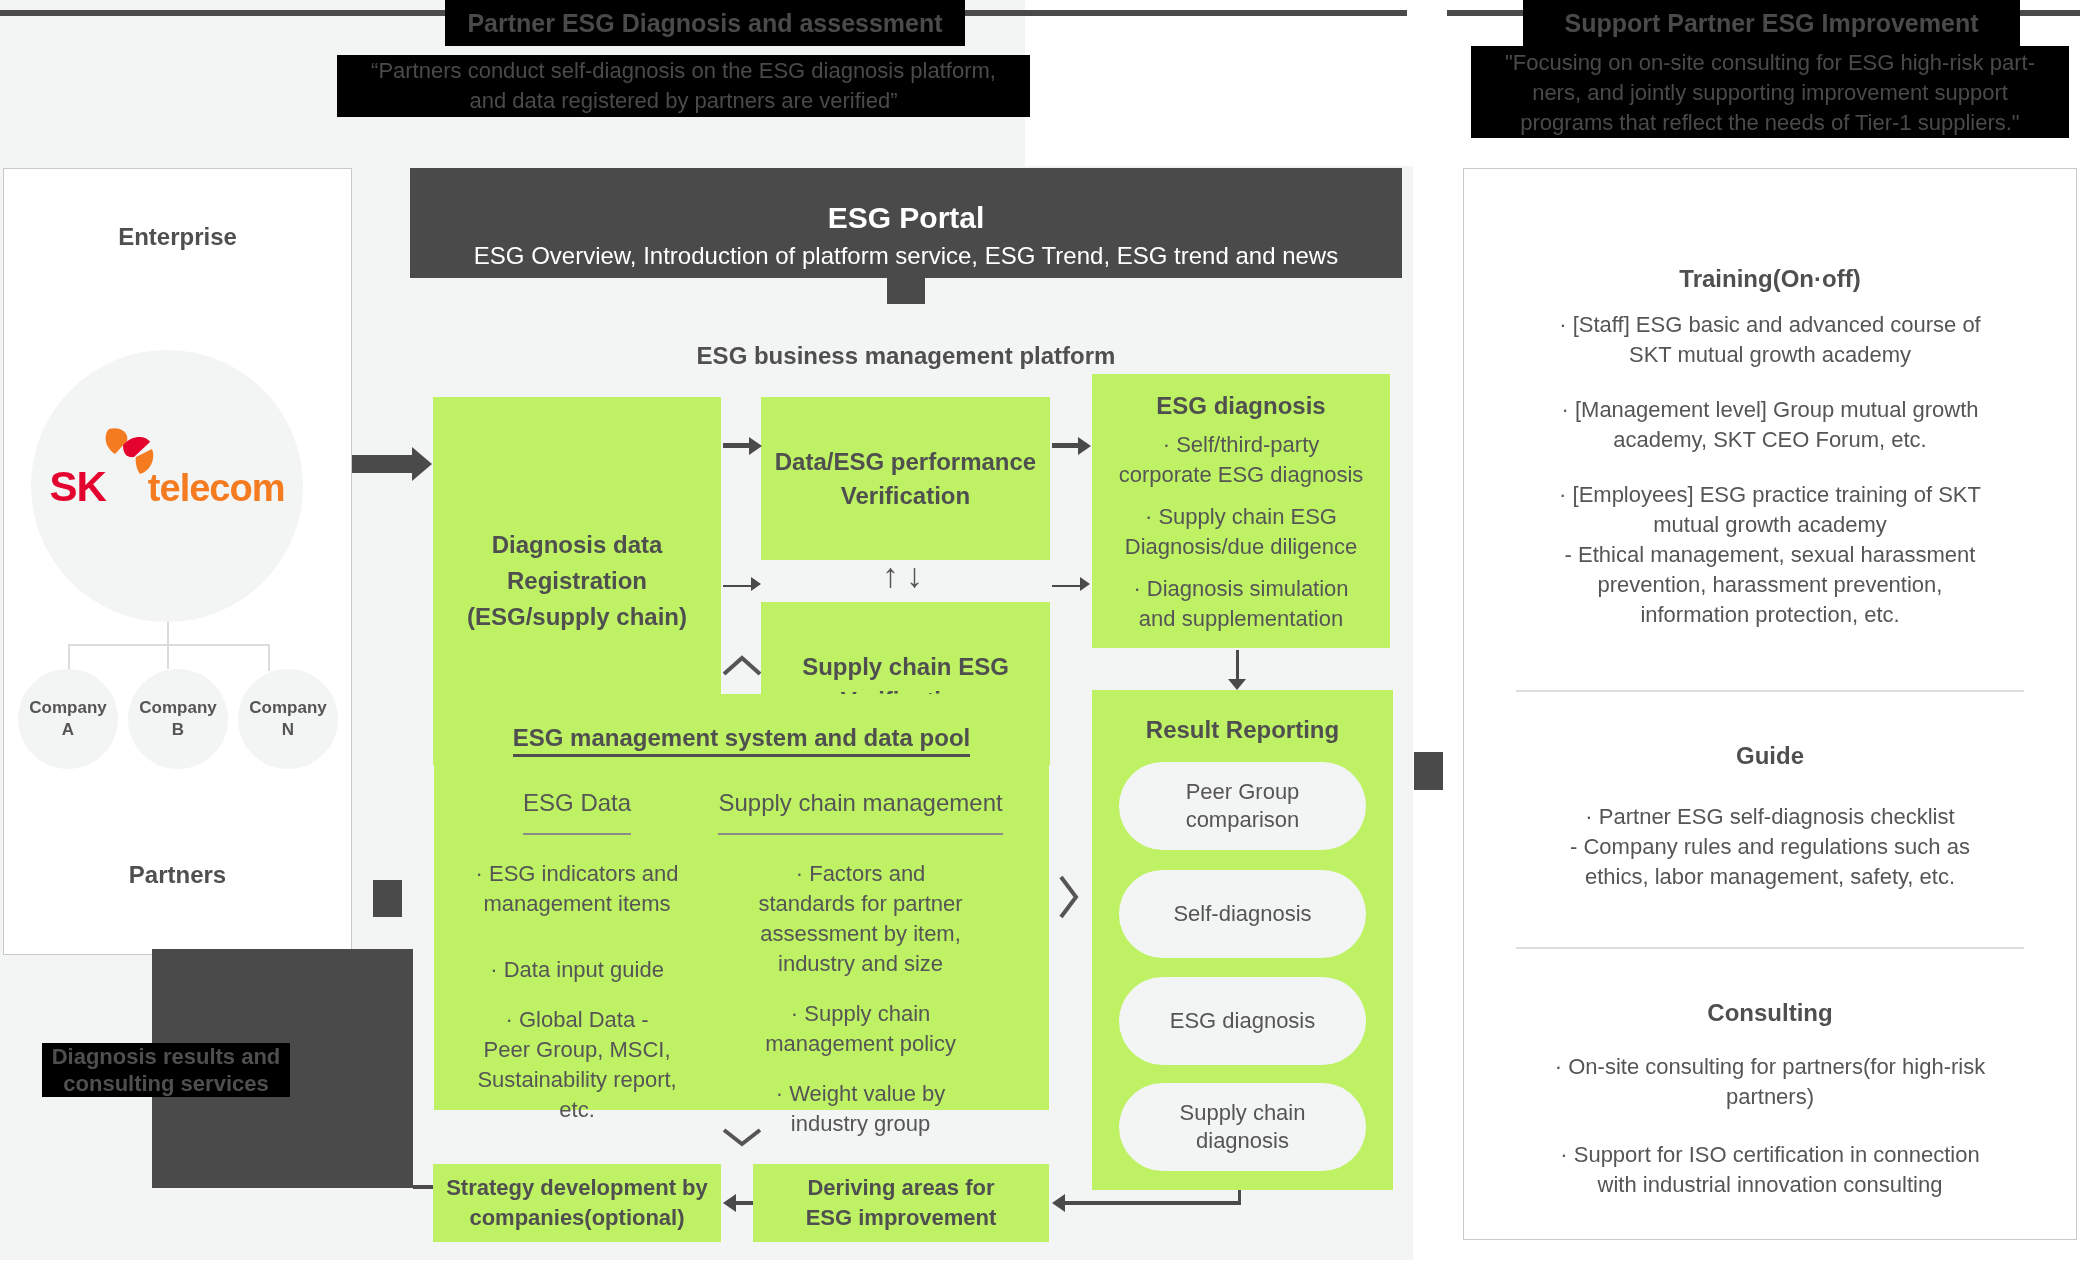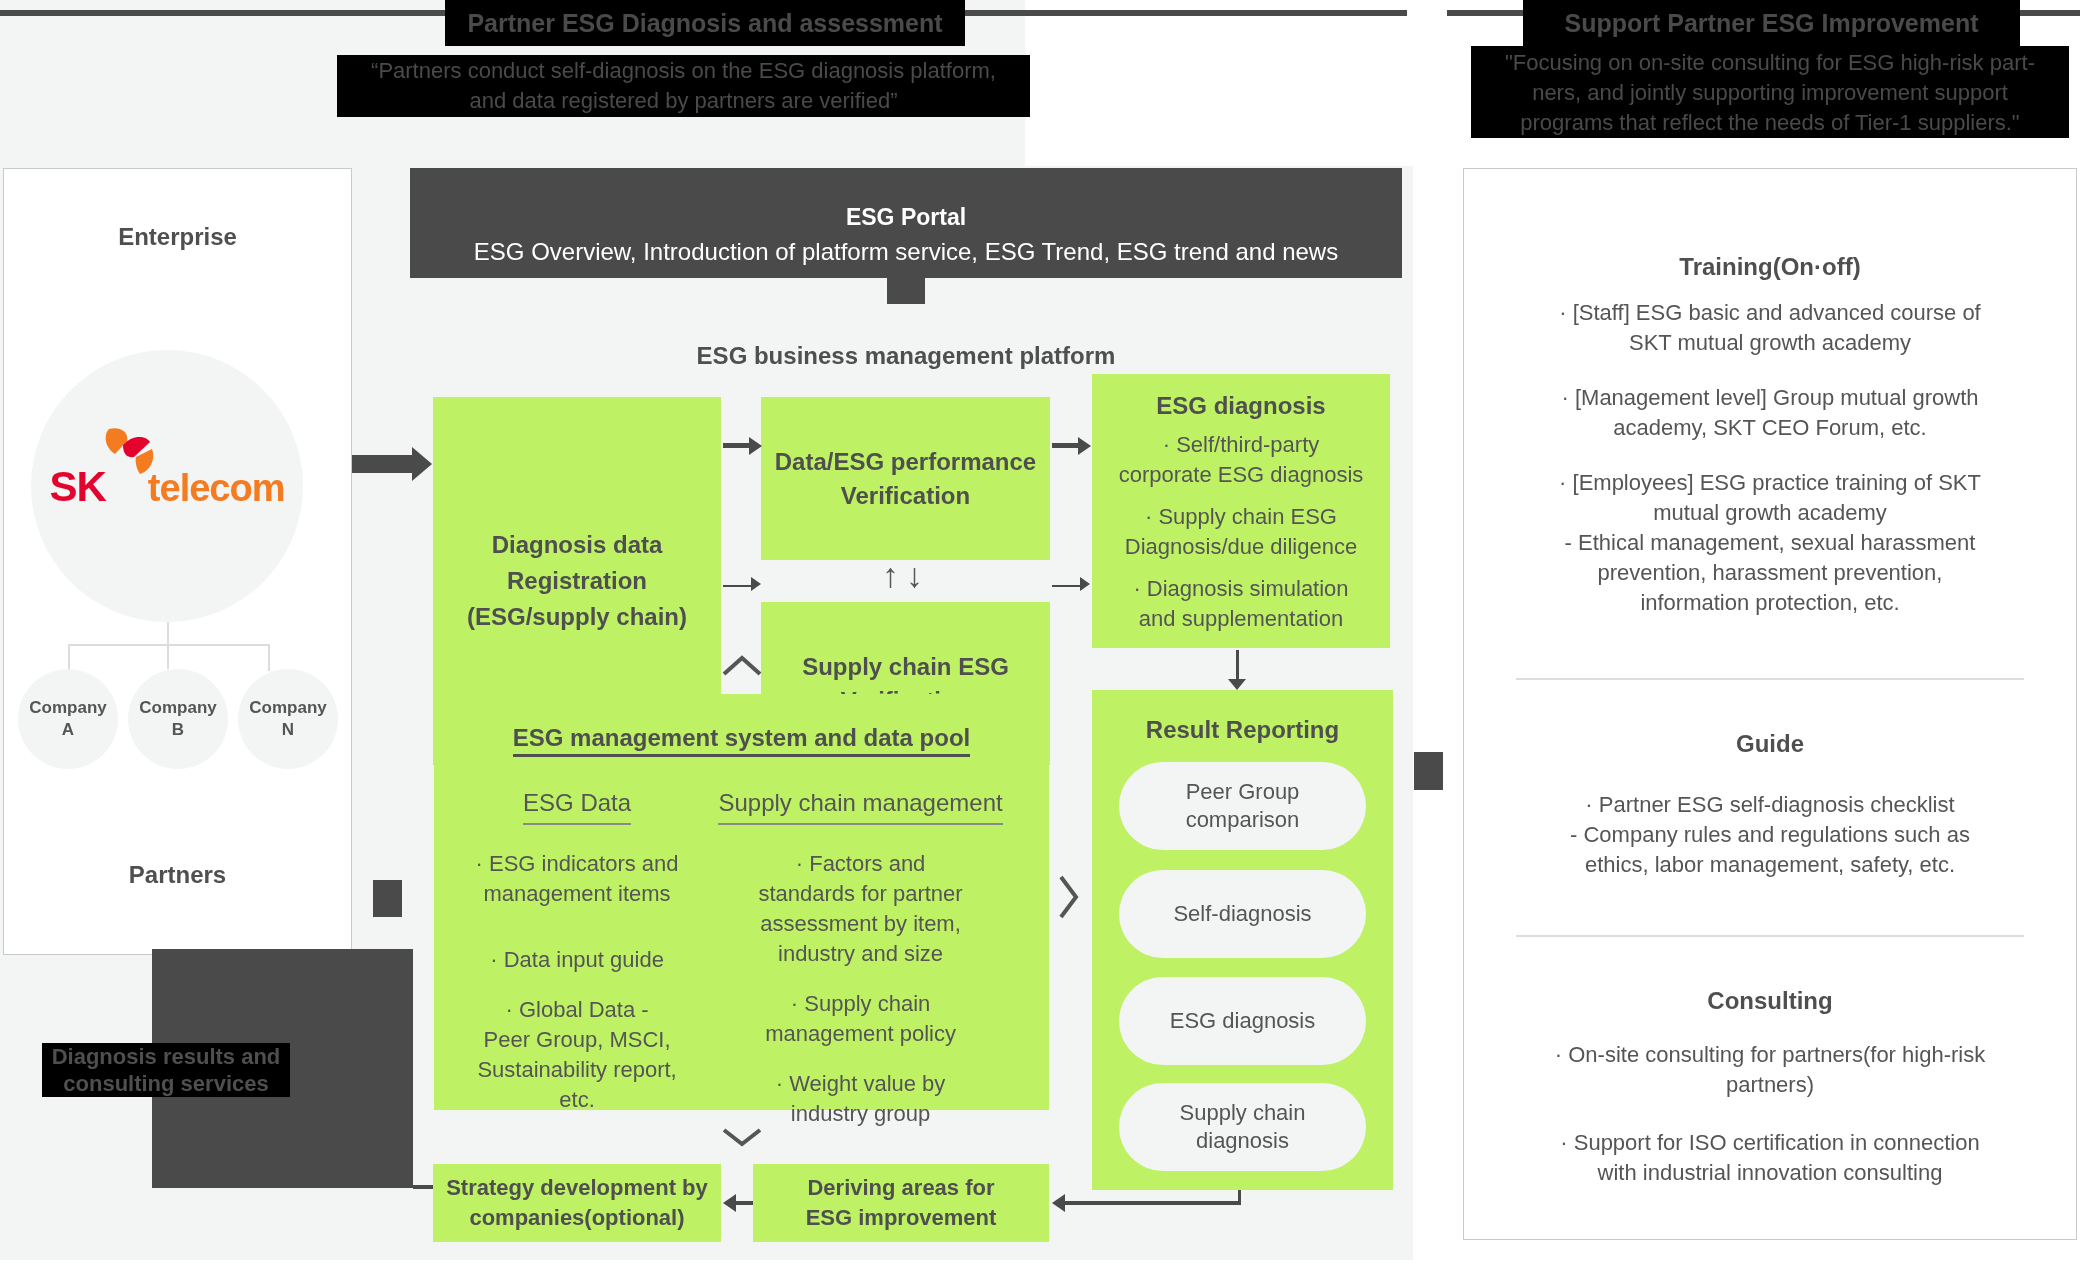--- a/index.html
+++ b/index.html
@@ -99,7 +99,7 @@
 consulting services</div>
 
   <div class="abs dark" style="left:410px;top:168px;width:992px;height:110px;display:flex;flex-direction:column;align-items:center;justify-content:center;gap:7px;color:#ffffff;">
-    <div style="font-size:23px;font-weight:bold;margin-top:24px;">ESG Portal</div>
+    <div style="font-size:30px;font-weight:bold;margin-top:24px;">ESG Portal</div>
     <div style="font-size:24px;">ESG Overview, Introduction of platform service, ESG Trend, ESG trend and news</div>
   </div>
   <div class="abs dark" style="left:887px;top:278px;width:38px;height:26px;"></div>

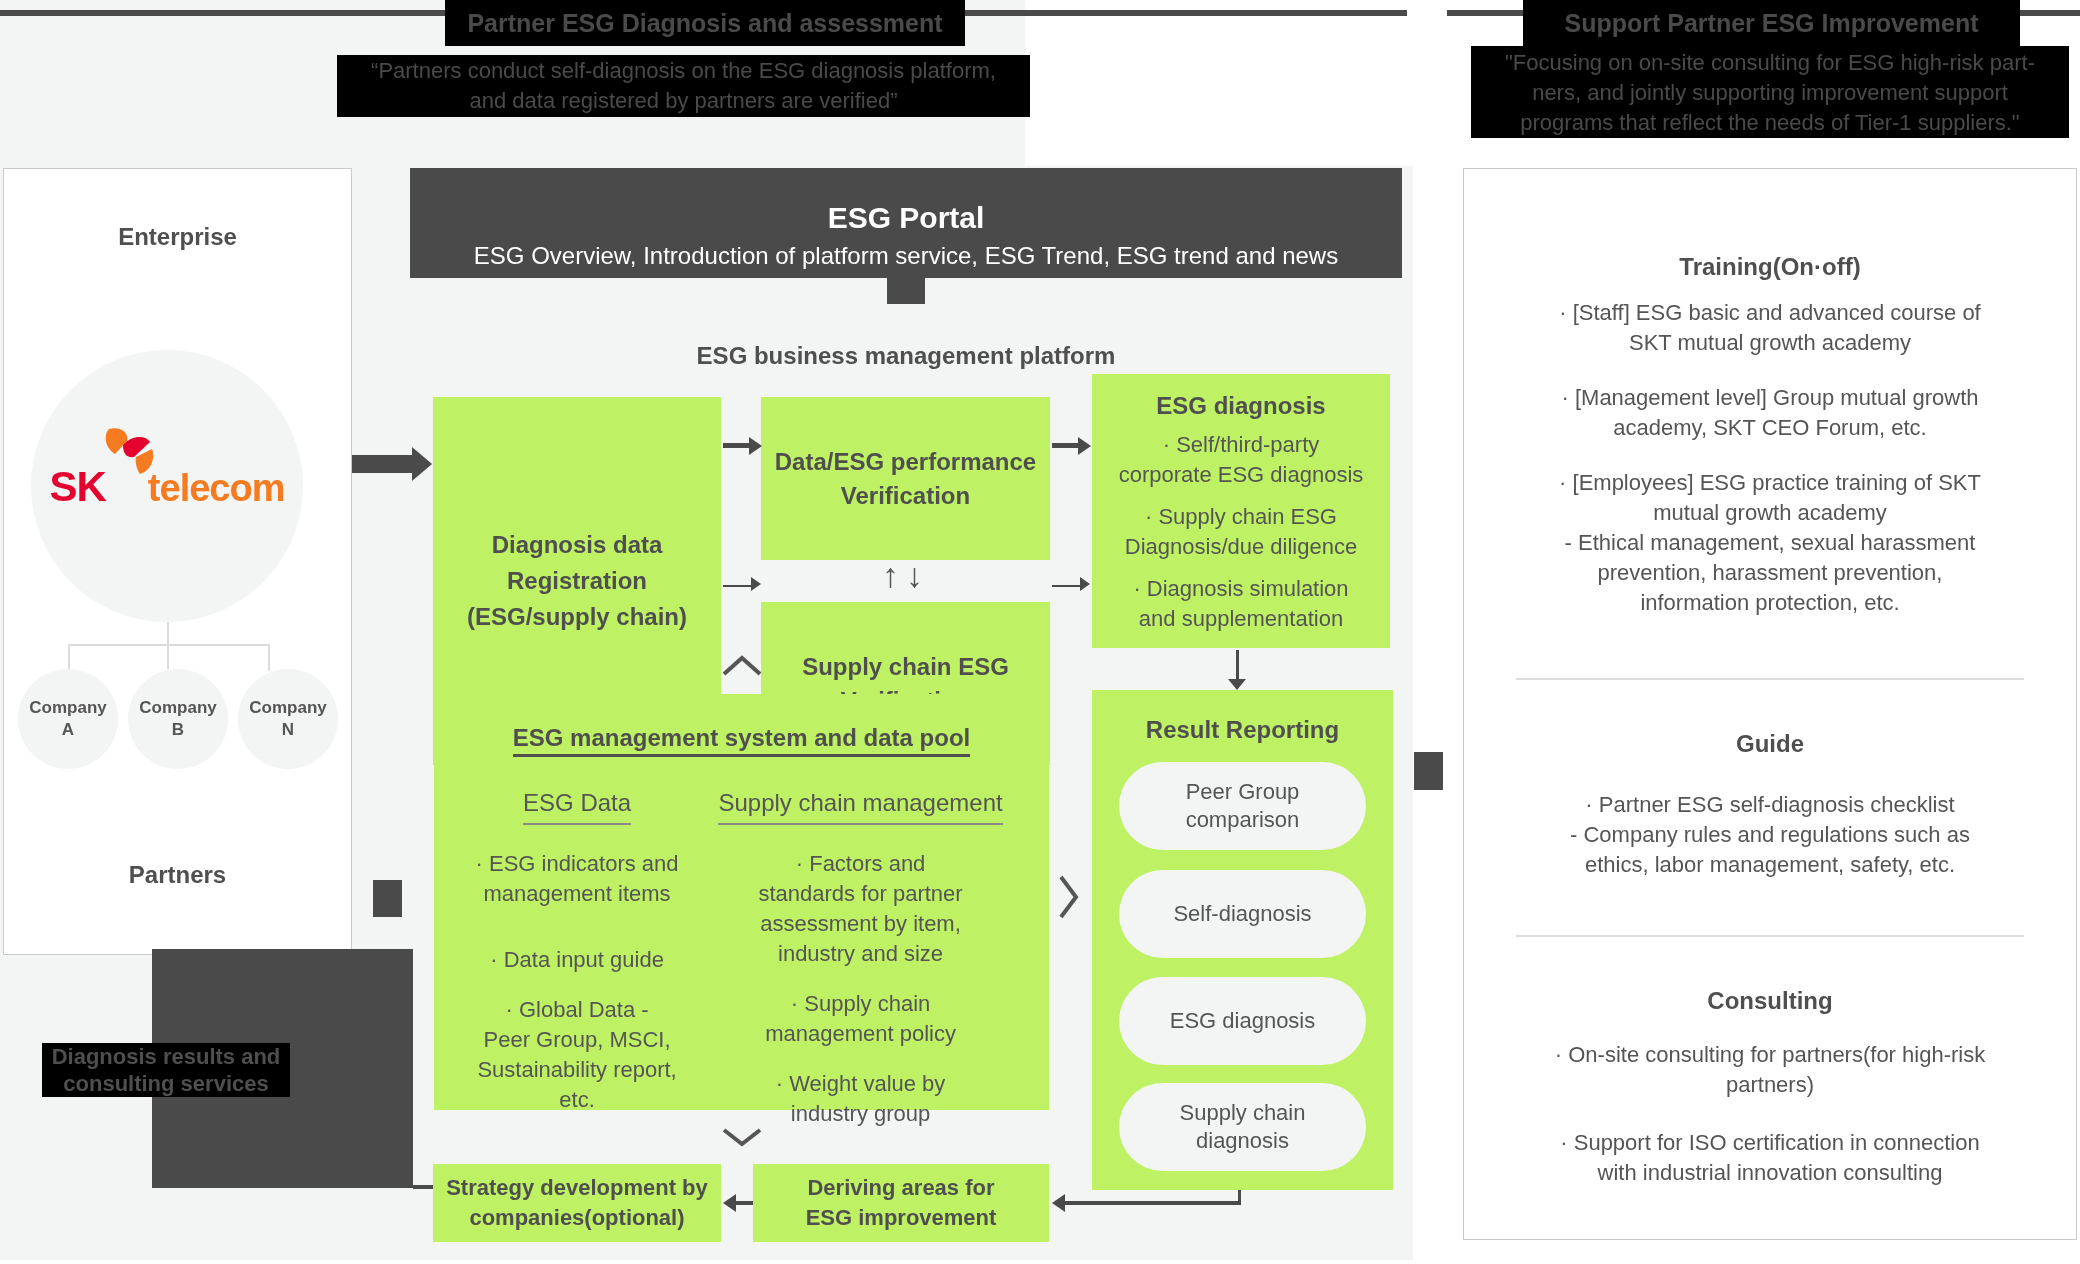--- a/index.html
+++ b/index.html
@@ -203,7 +203,7 @@
   <div class="shaft" style="left:1065px;top:1201px;width:176px;height:4px;"></div>
   <div class="shaft" style="left:1238px;top:1190px;width:3px;height:13px;"></div>
 
-  <div class="abs panel center" style="left:1463px;top:168px;width:614px;height:1072px;padding:0 44px;">
+  <div class="abs panel center" style="left:1463px;top:168px;width:614px;height:1072px;padding:12px 44px;">
     <div class="t24b" style="margin-top:84px;">Training(On·off)</div>
     <div class="support-item" style="margin-top:17px;">· [Staff] ESG basic and advanced course of
 SKT mutual growth academy</div>

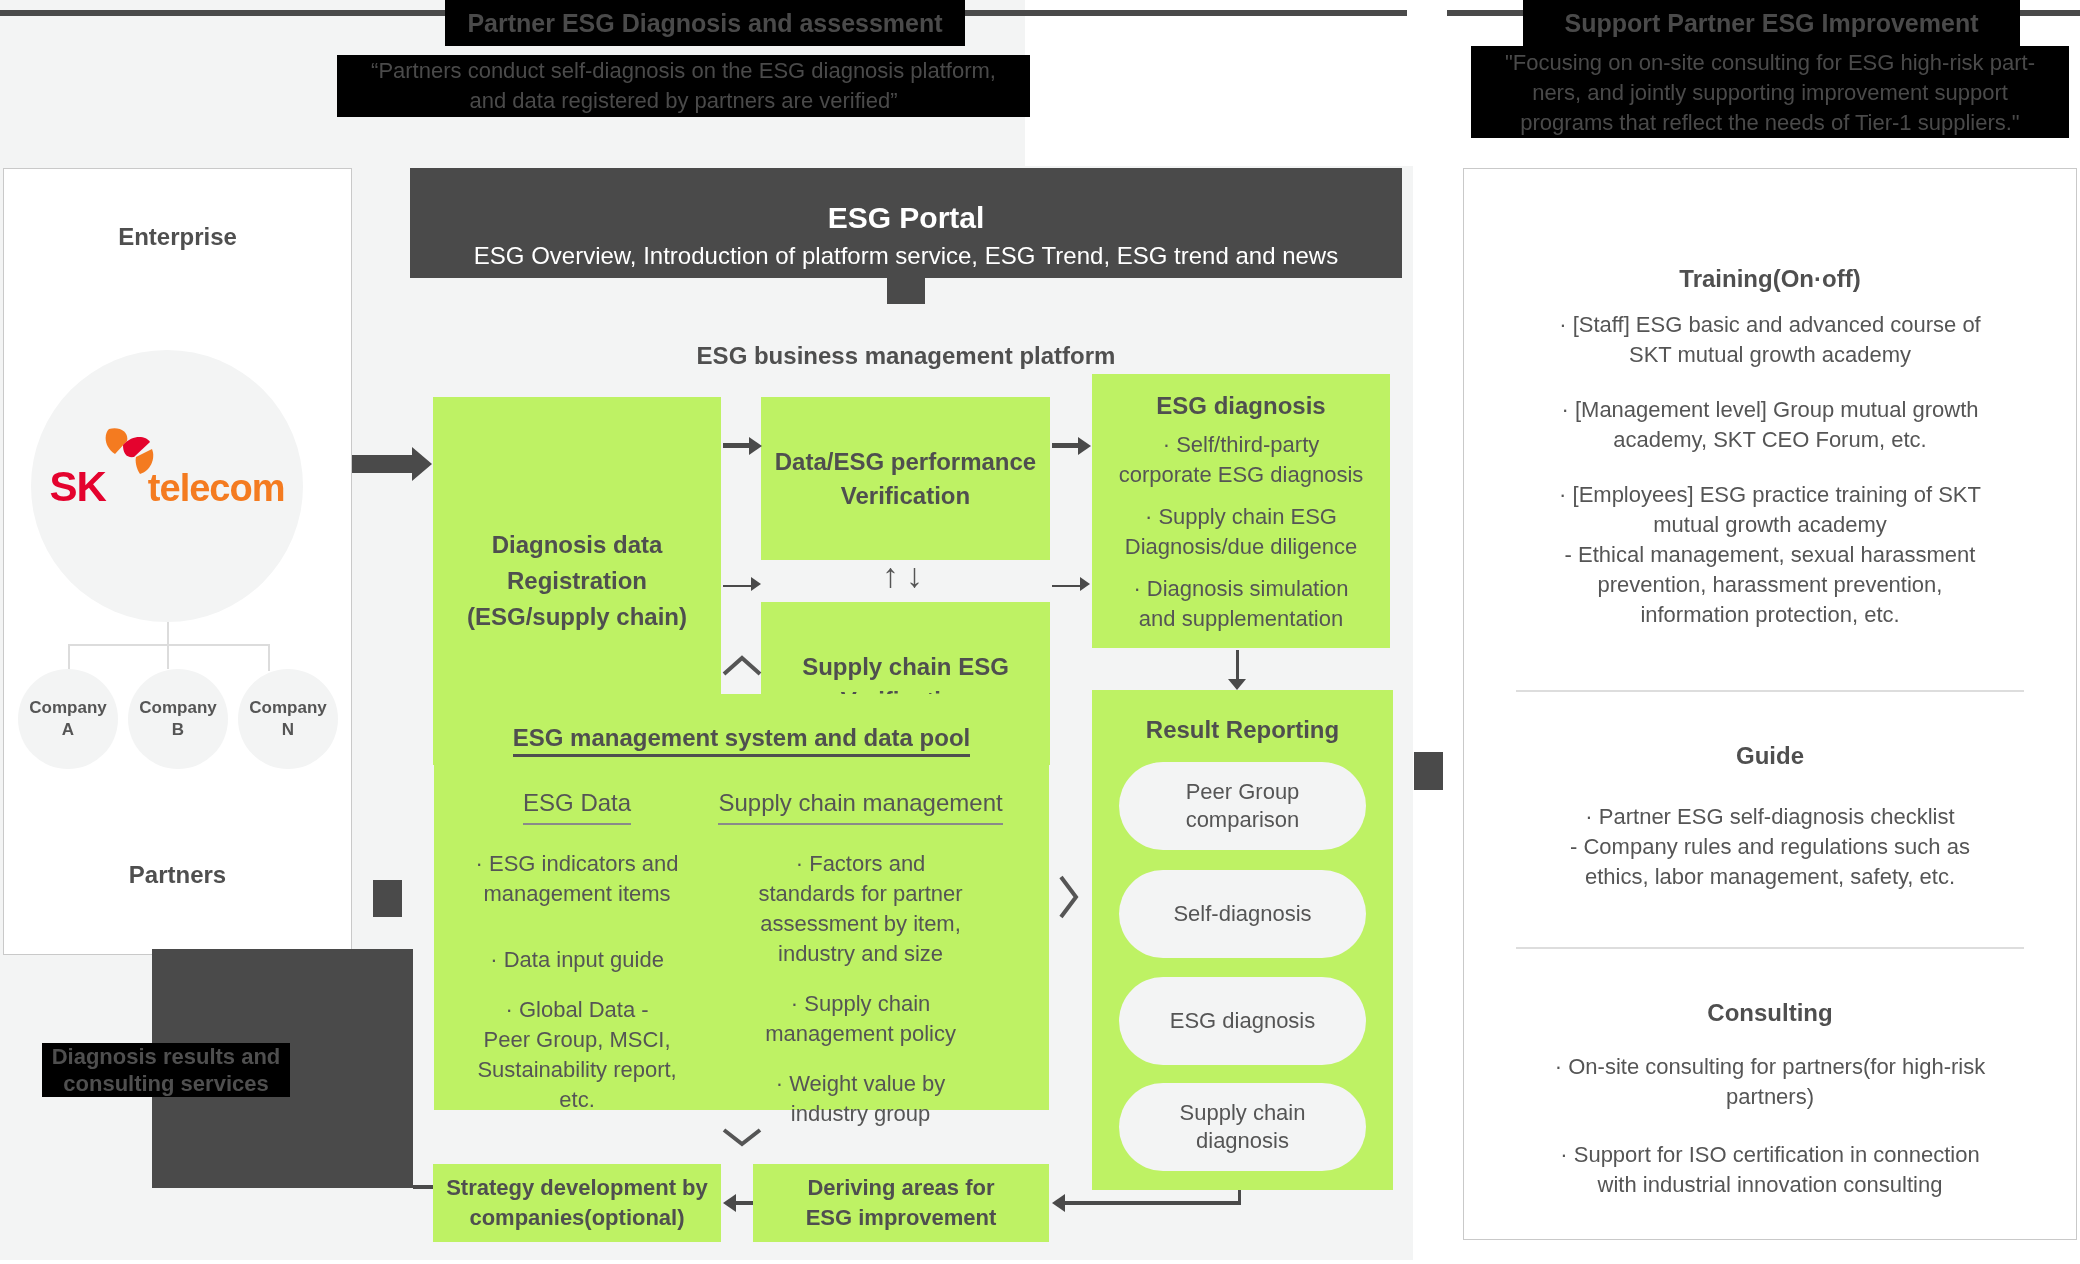--- a/index.html
+++ b/index.html
@@ -35,7 +35,7 @@
   .head-d{position:absolute;width:0;height:0;border-left:9px solid transparent;border-right:9px solid transparent;border-top:11px solid #4a4a4a;}
   .divider{height:2px;background:#dddddd;margin:0 8px;}
   .underlined-b{display:inline-block;border-bottom:3px solid #4f4f4f;padding-bottom:2px;}
-  .underlined{display:inline-block;border-bottom:2px solid #8a8a8a;padding-bottom:6px;font-size:24px;color:#555555;}
+  .underlined{display:inline-block;border-bottom:2px solid #8a8a8a;padding-bottom:16px;font-size:24px;color:#555555;}
   .sk-red{color:#e4032e;font-weight:bold;font-size:42px;letter-spacing:-1px;}
   .sk-orange{color:#f47b20;font-size:38px;font-weight:bold;letter-spacing:-1px;}
   .support-item{font-size:22px;line-height:30px;color:#555555;white-space:pre-line;}

